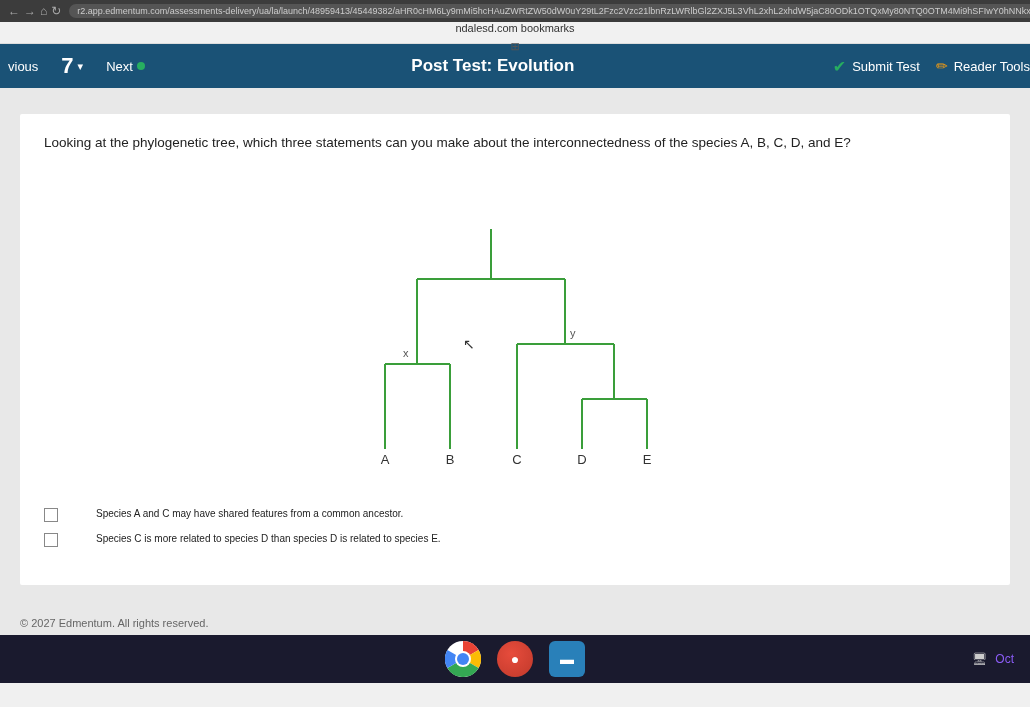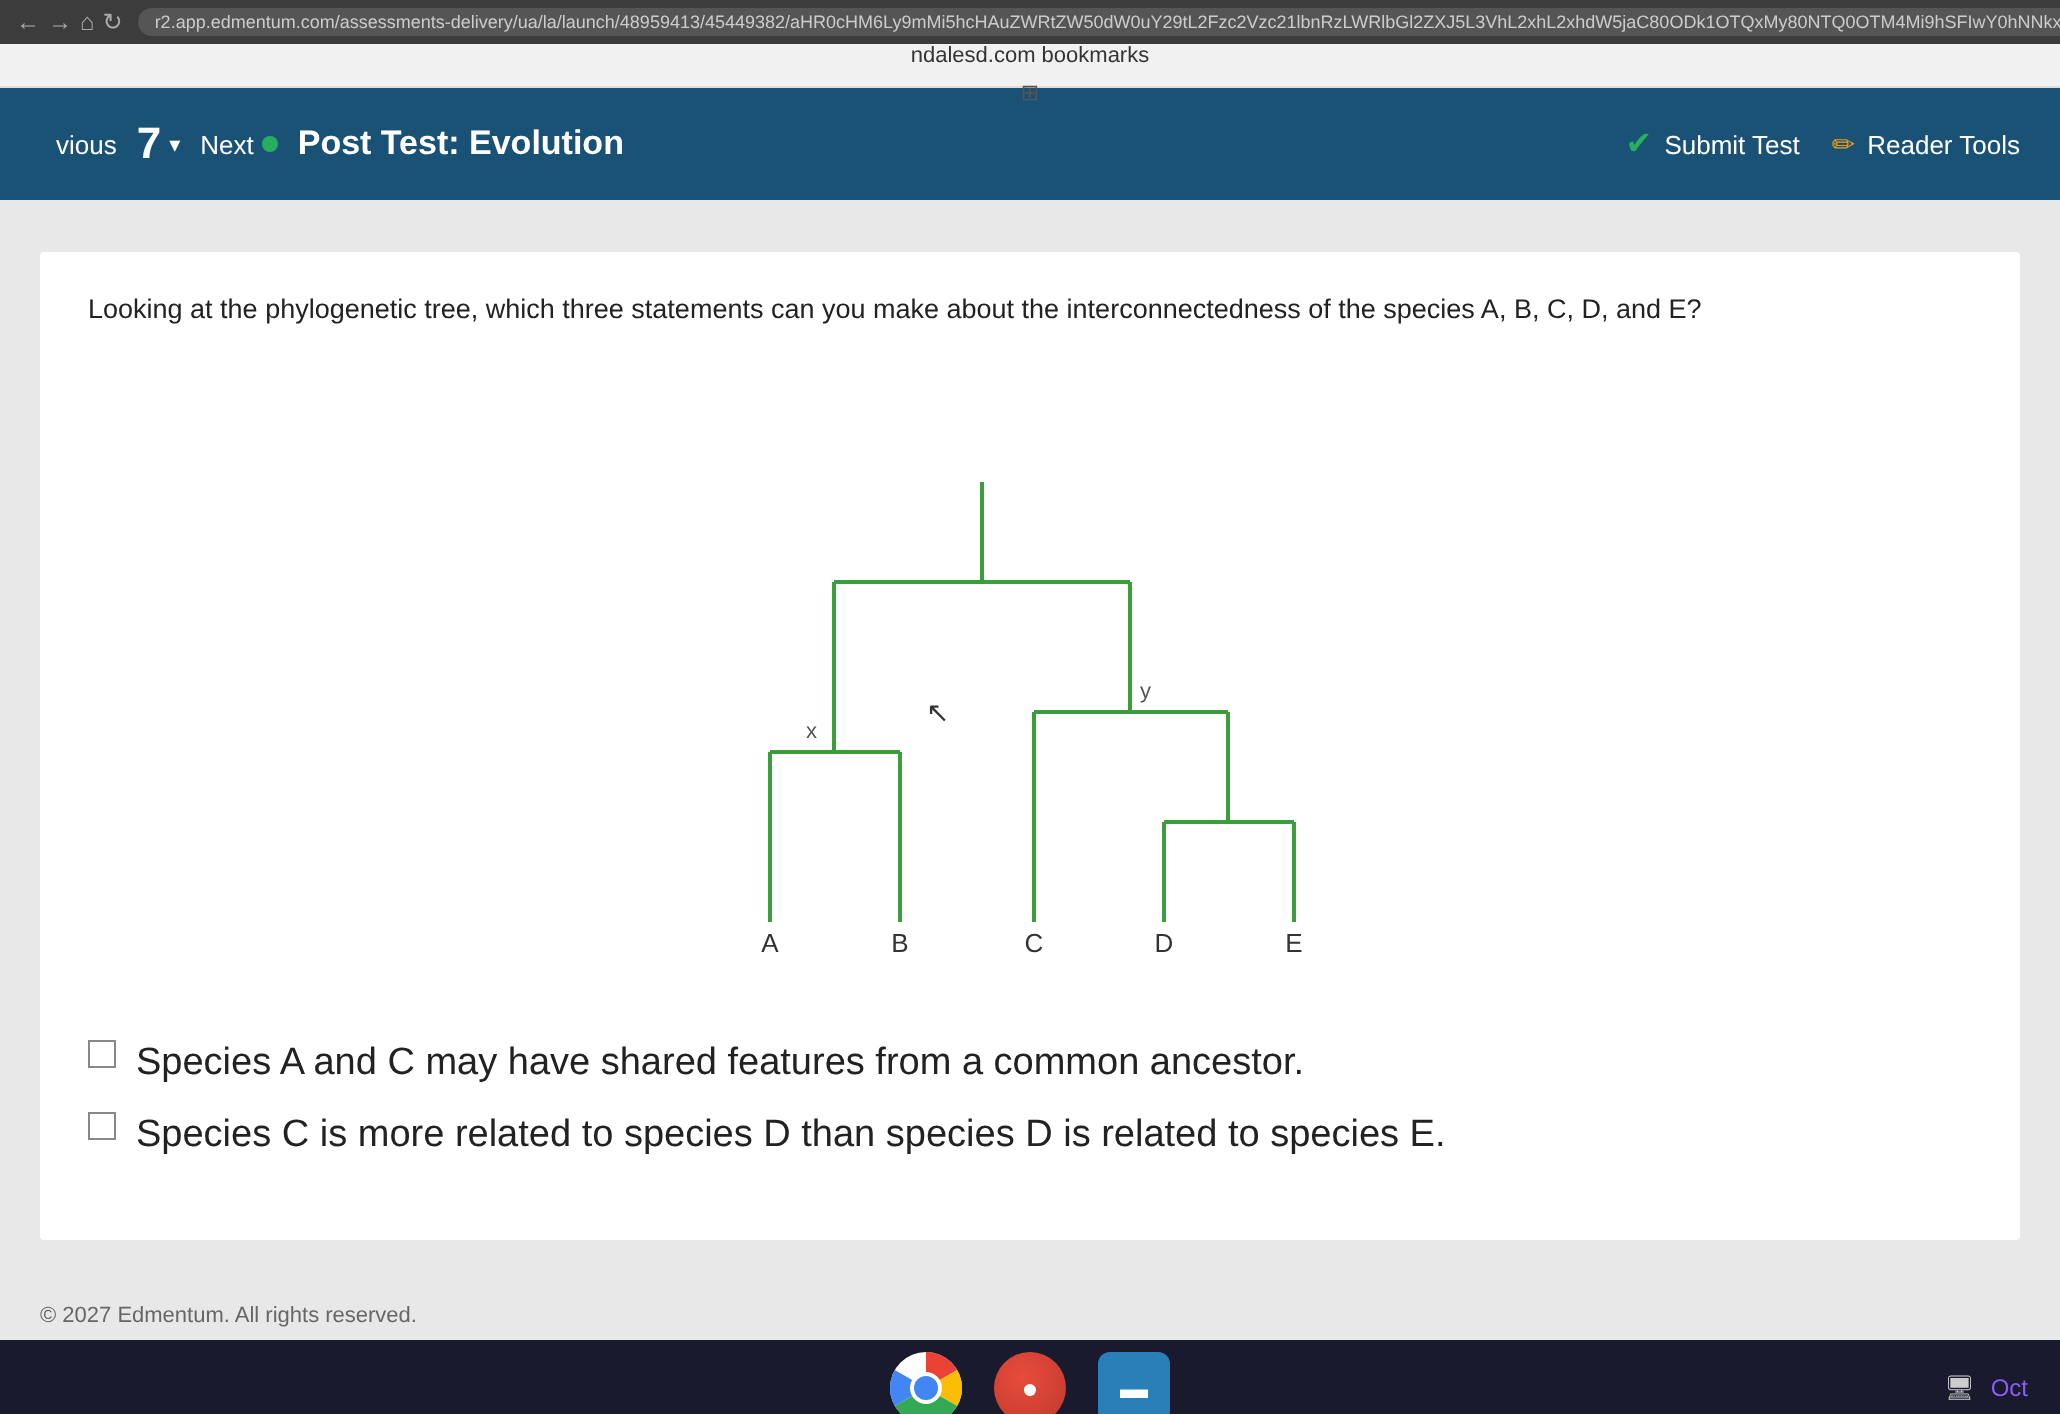--- a/index.html
+++ b/index.html
@@ -64,11 +64,11 @@
     
     .top-nav {
       background: #1a5276;
-      height: 56px;
-      display: flex;
-      align-items: center;
-      padding: 0 20px;
-      gap: 2px;
+      height: 44px;
+      display: flex;
+      align-items: center;
+      padding: 0 0;
+      gap: 15px;
     }
     .nav-prev {
       display: flex;

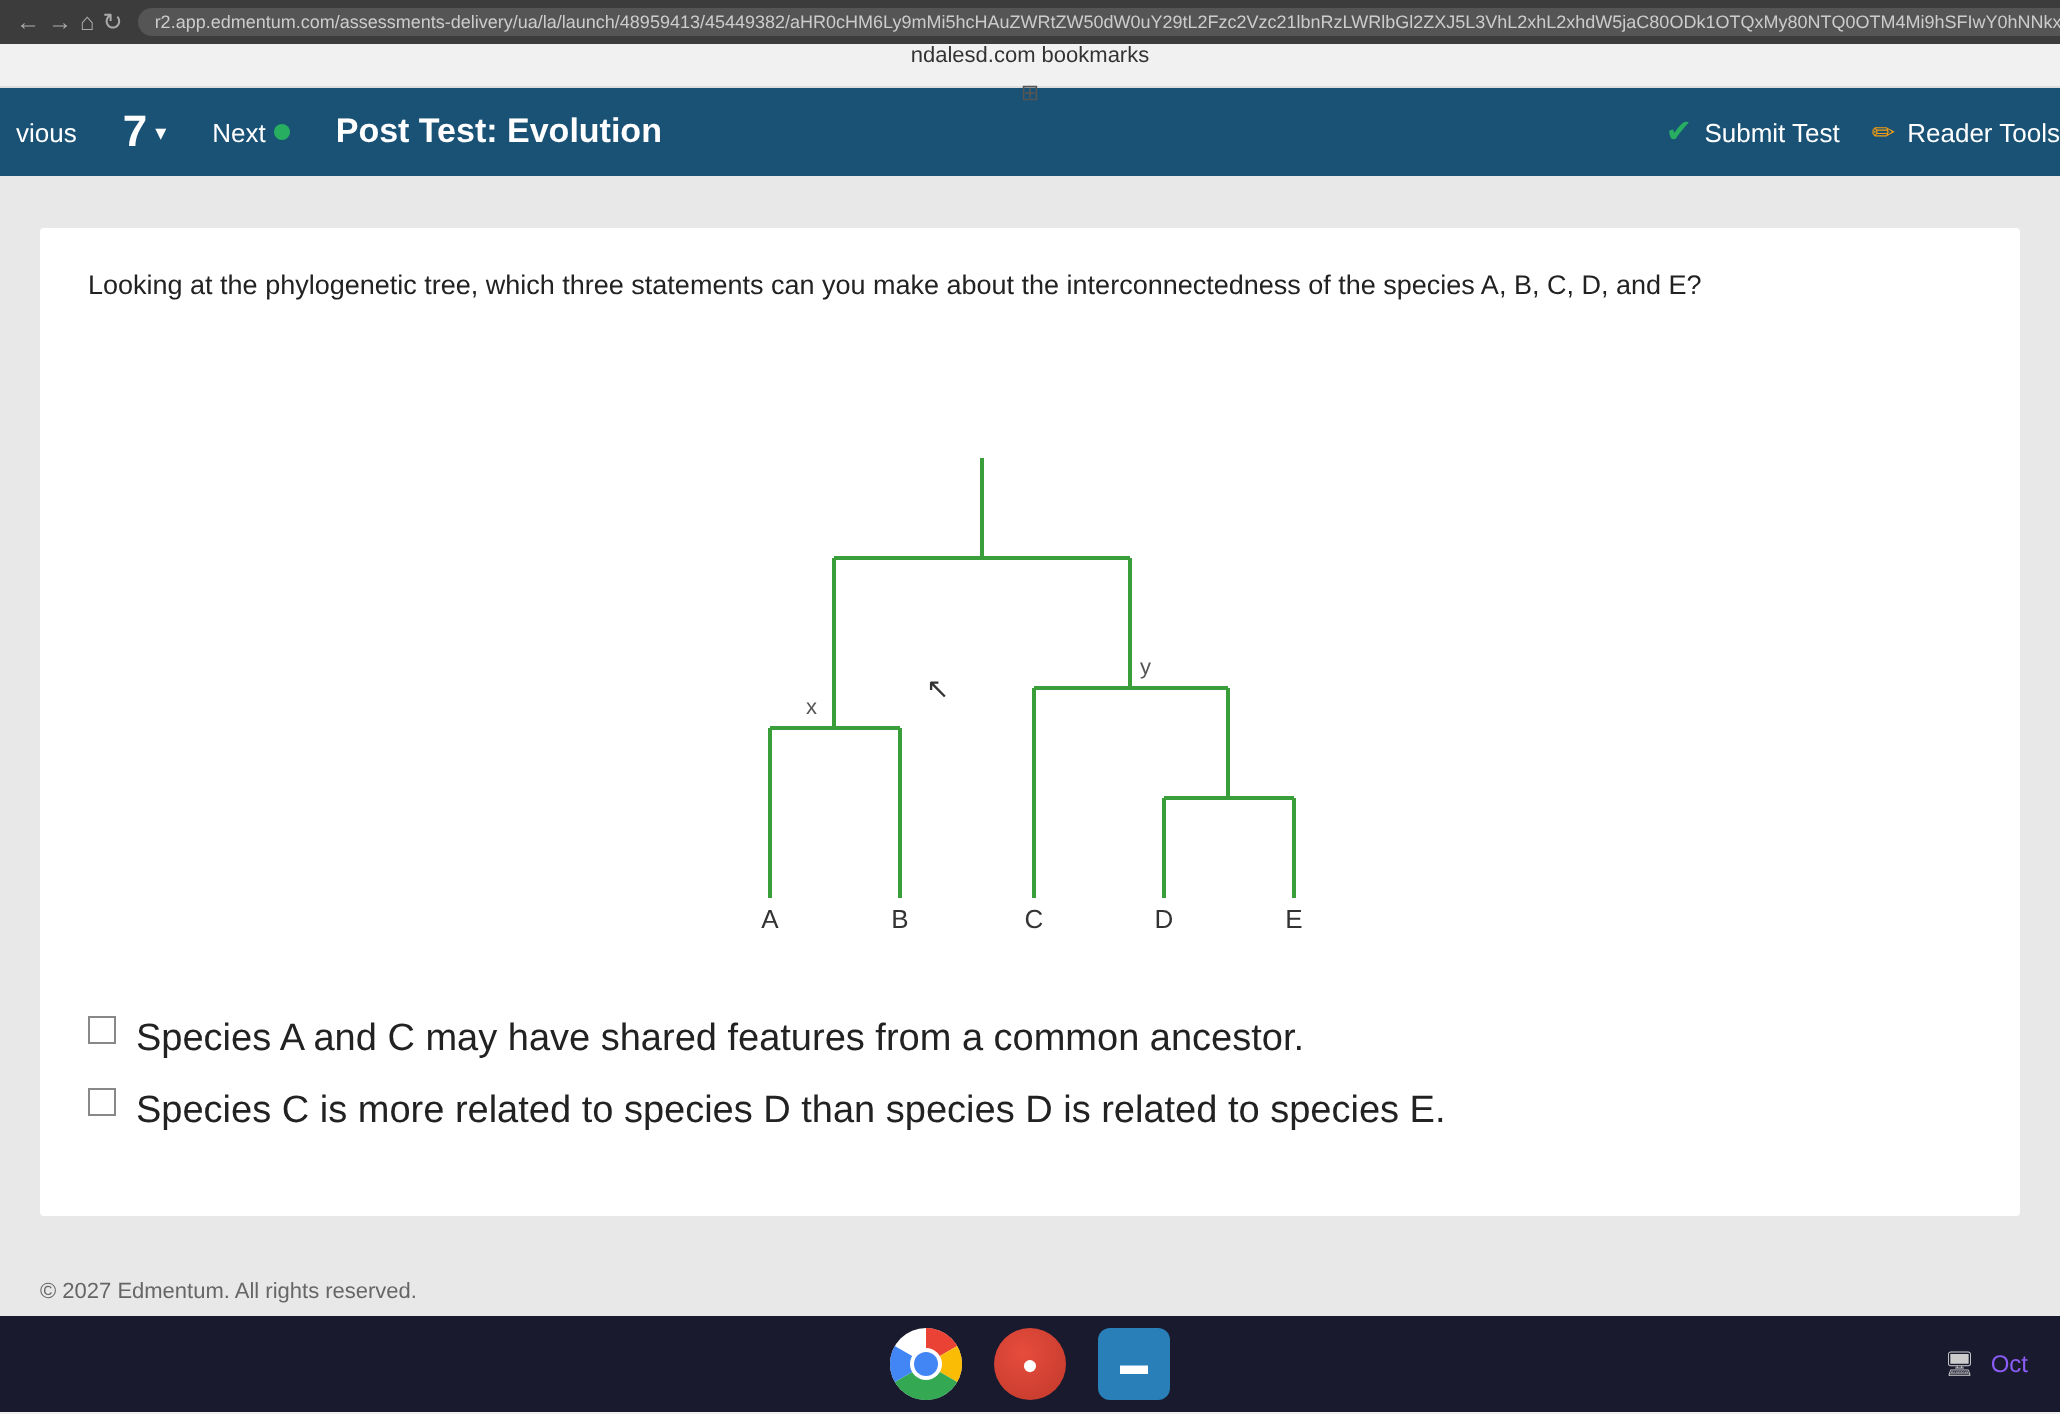--- a/index.html
+++ b/index.html
@@ -110,6 +110,7 @@
       color: white;
       font-size: 17px;
       font-weight: bold;
+      text-align: center;
     }
     .nav-right {
       display: flex;

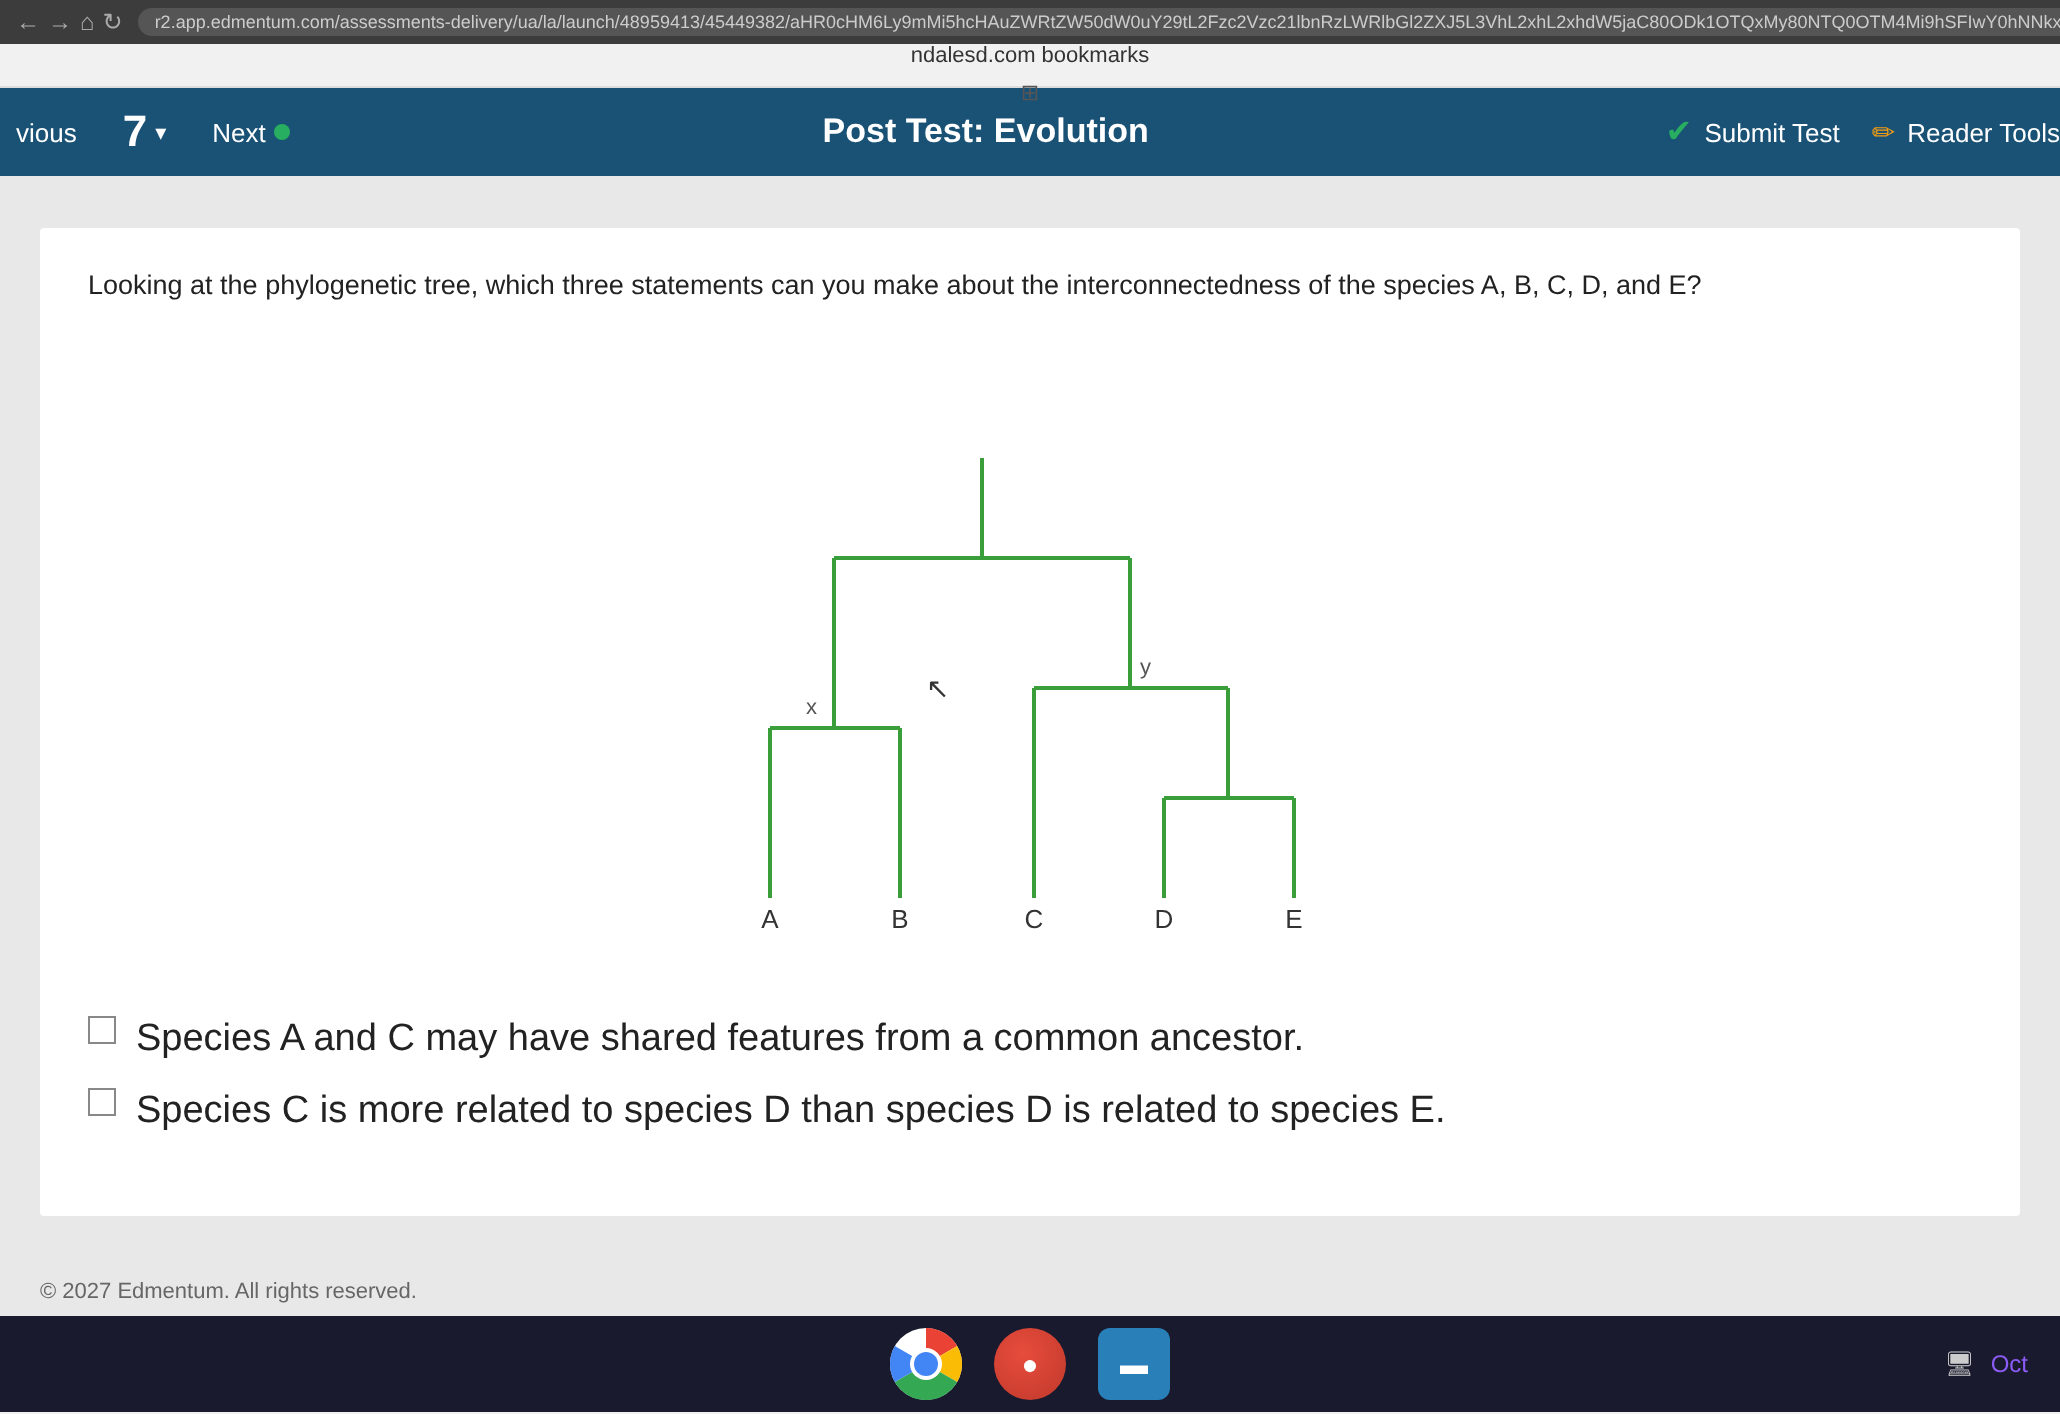--- a/index.html
+++ b/index.html
@@ -188,9 +188,10 @@
       cursor: pointer;
     }
     .option-label {
-      font-size: 19px;
+      font-size: 10px;
       color: #222;
       line-height: 1.4;
+      margin-left: 28px;
     }
 
     

